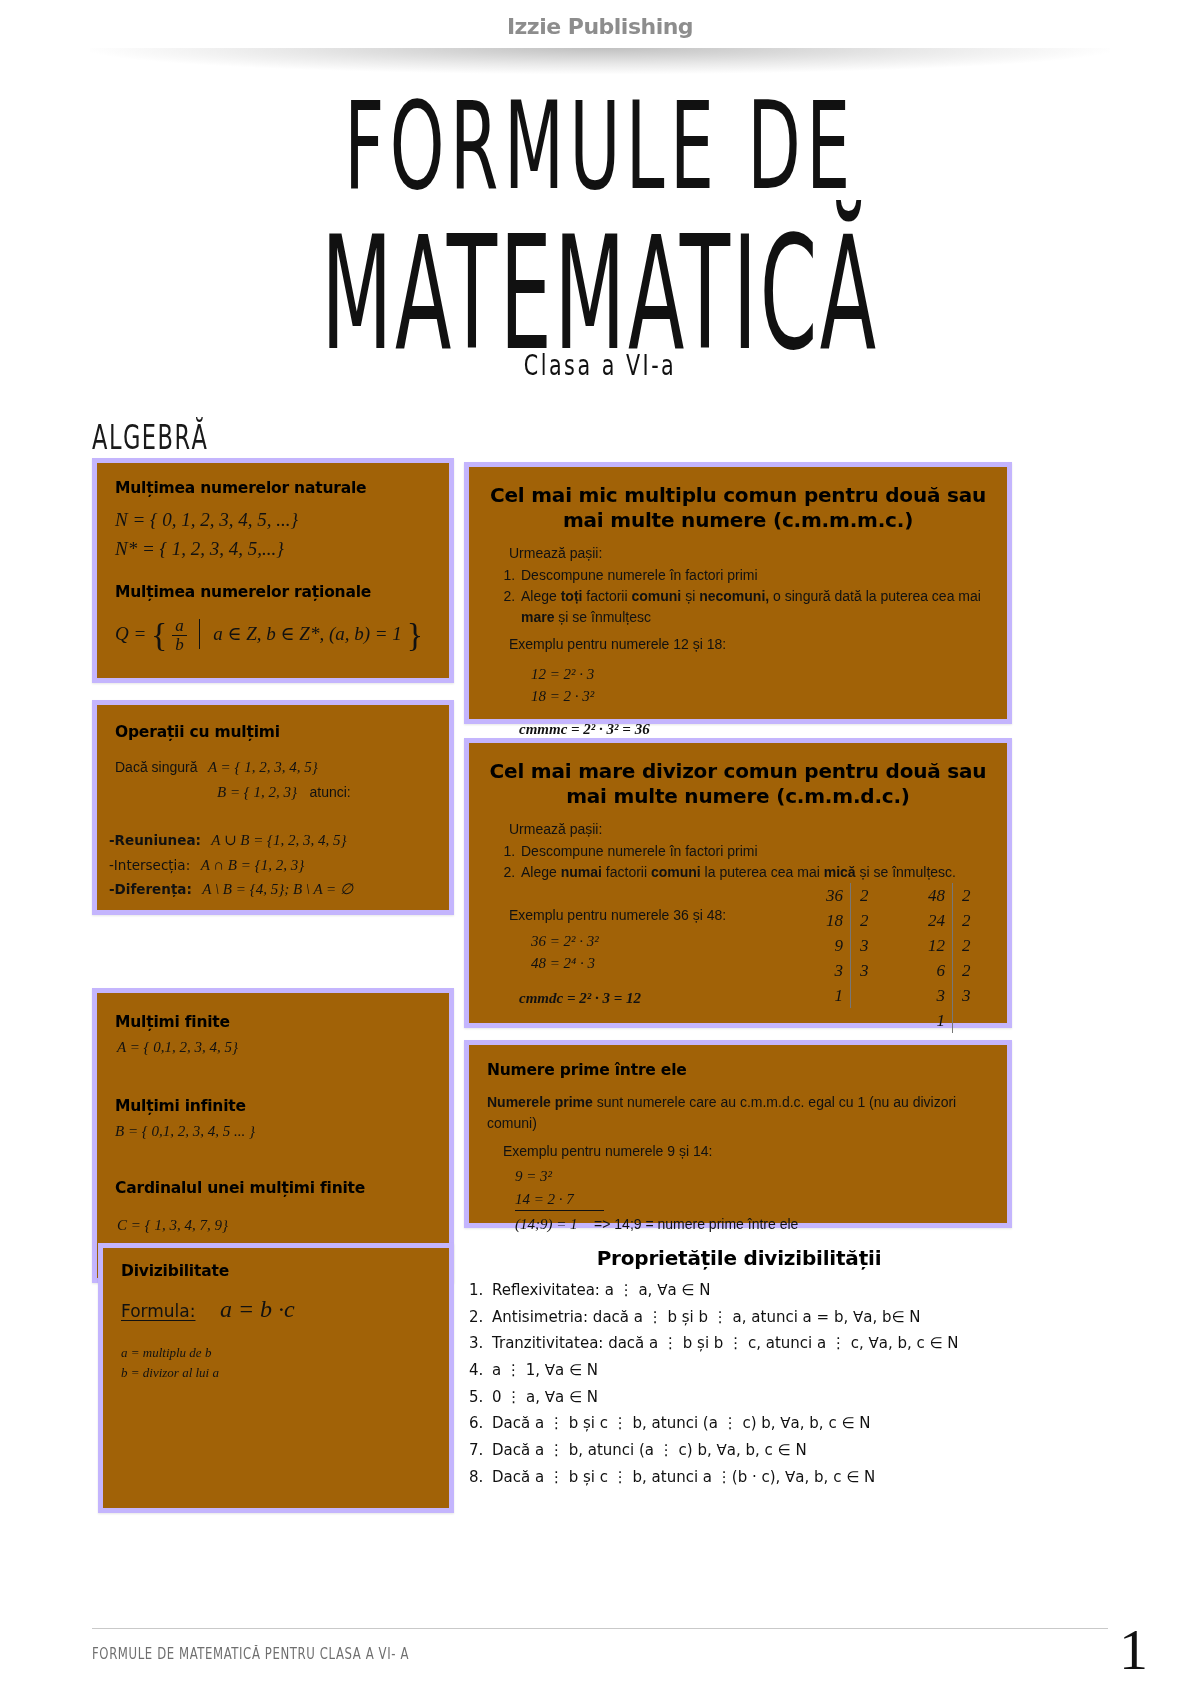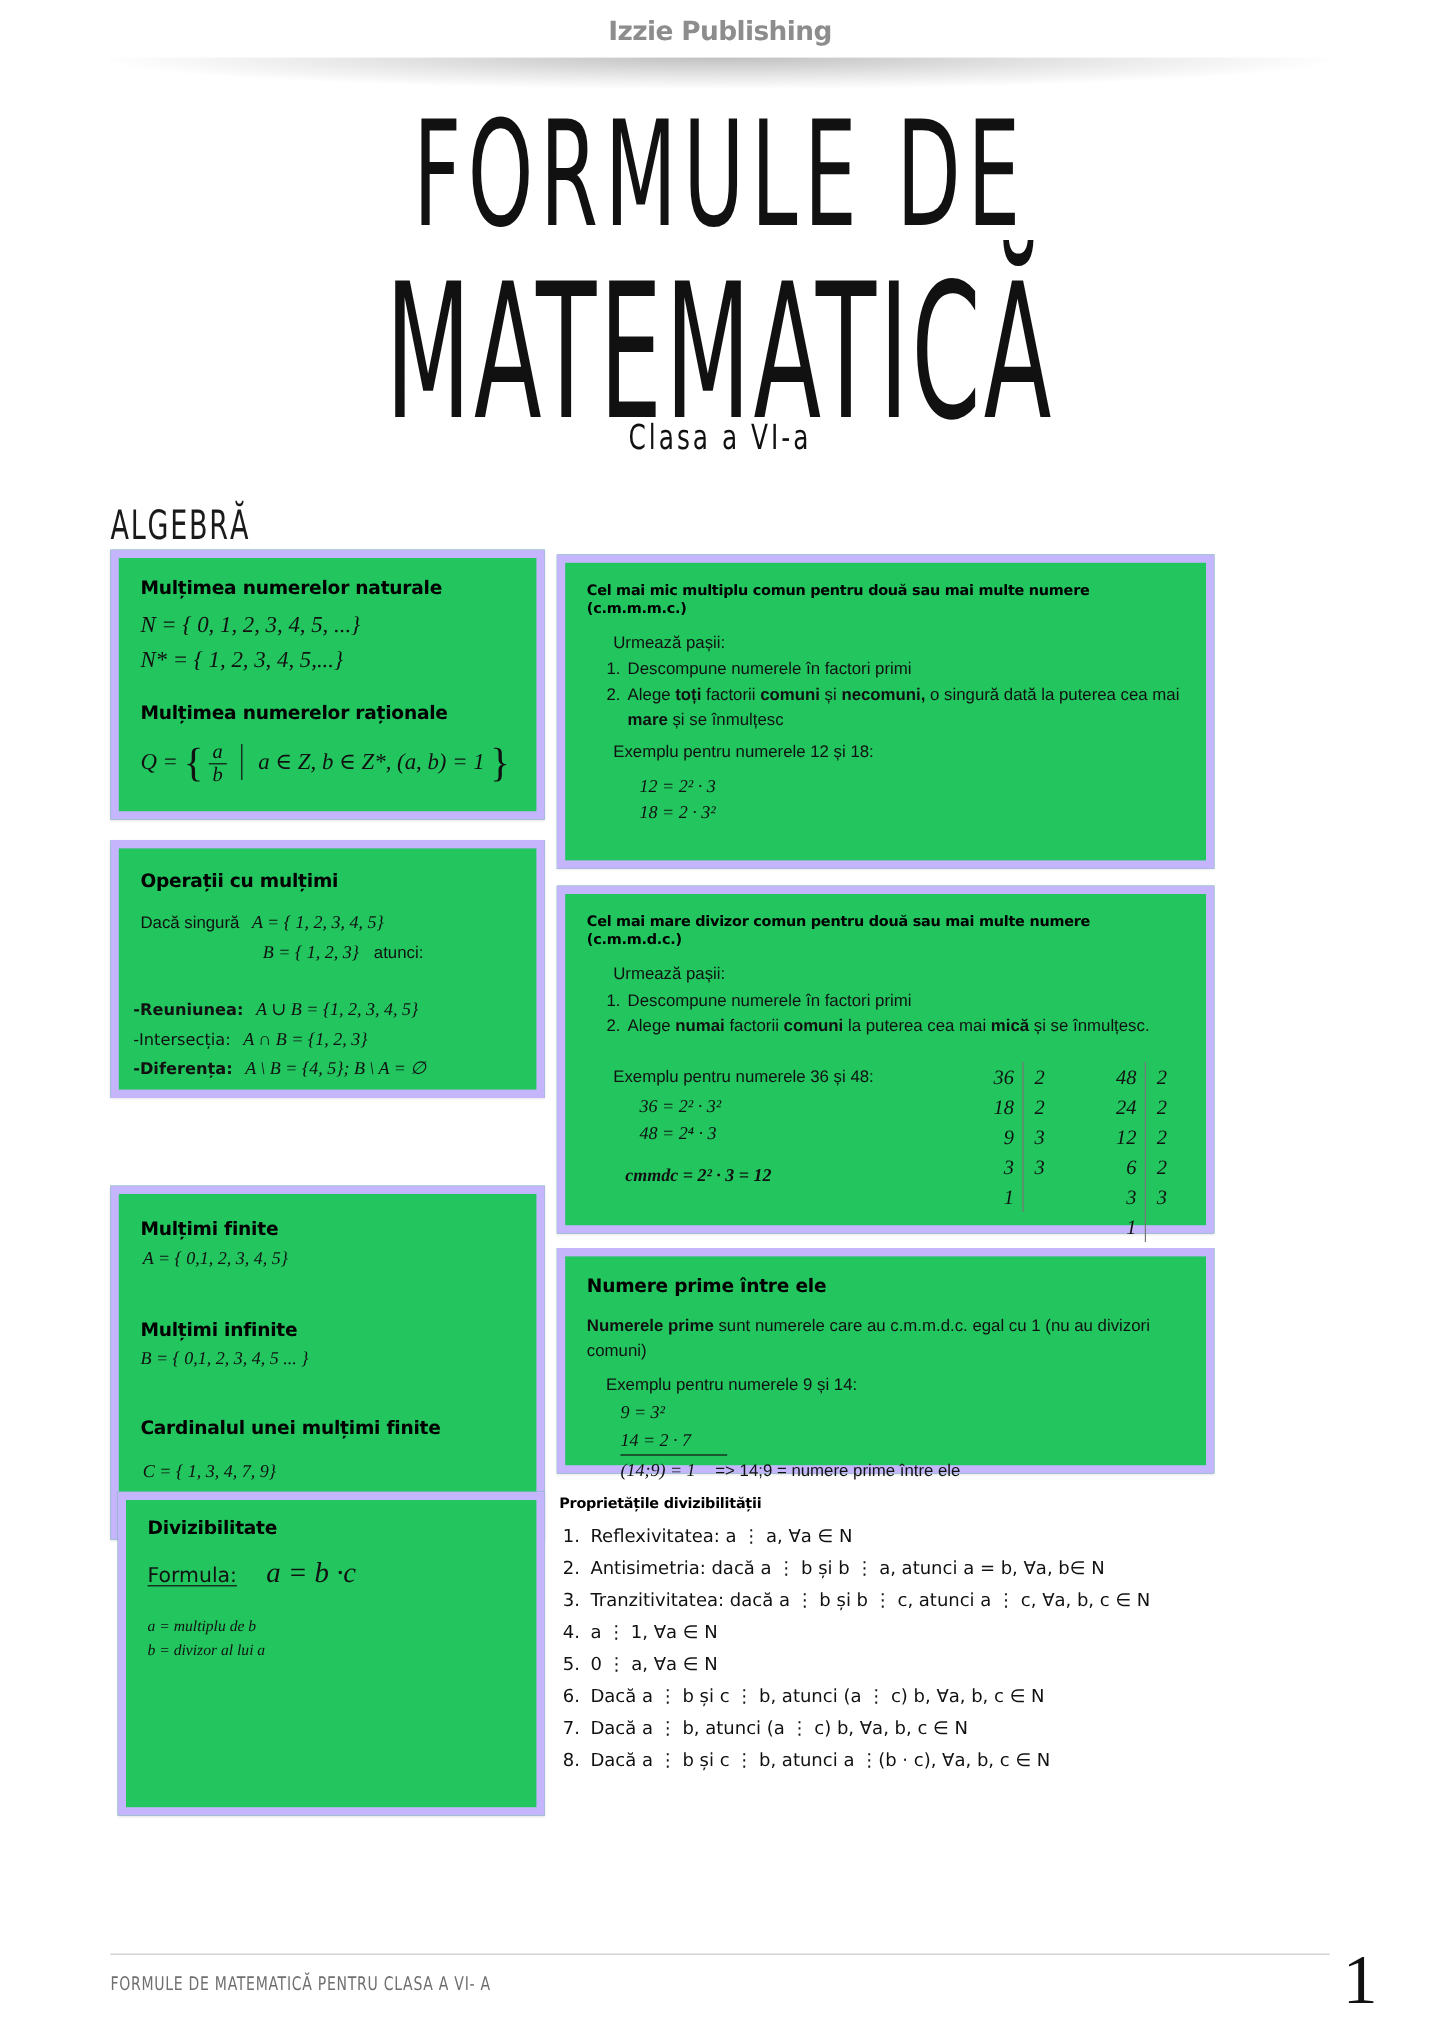--- a/index.html
+++ b/index.html
@@ -49,7 +49,7 @@
 
   
   .box{
-    position:absolute;border:7px solid #c4b5fd;background:#22c55e;
+    position:absolute;border:5px solid #c4b5fd;background:#a16207;
     box-shadow:0 1px 2px rgba(0,0,0,.10);box-sizing:border-box;
   }
   .box-title{

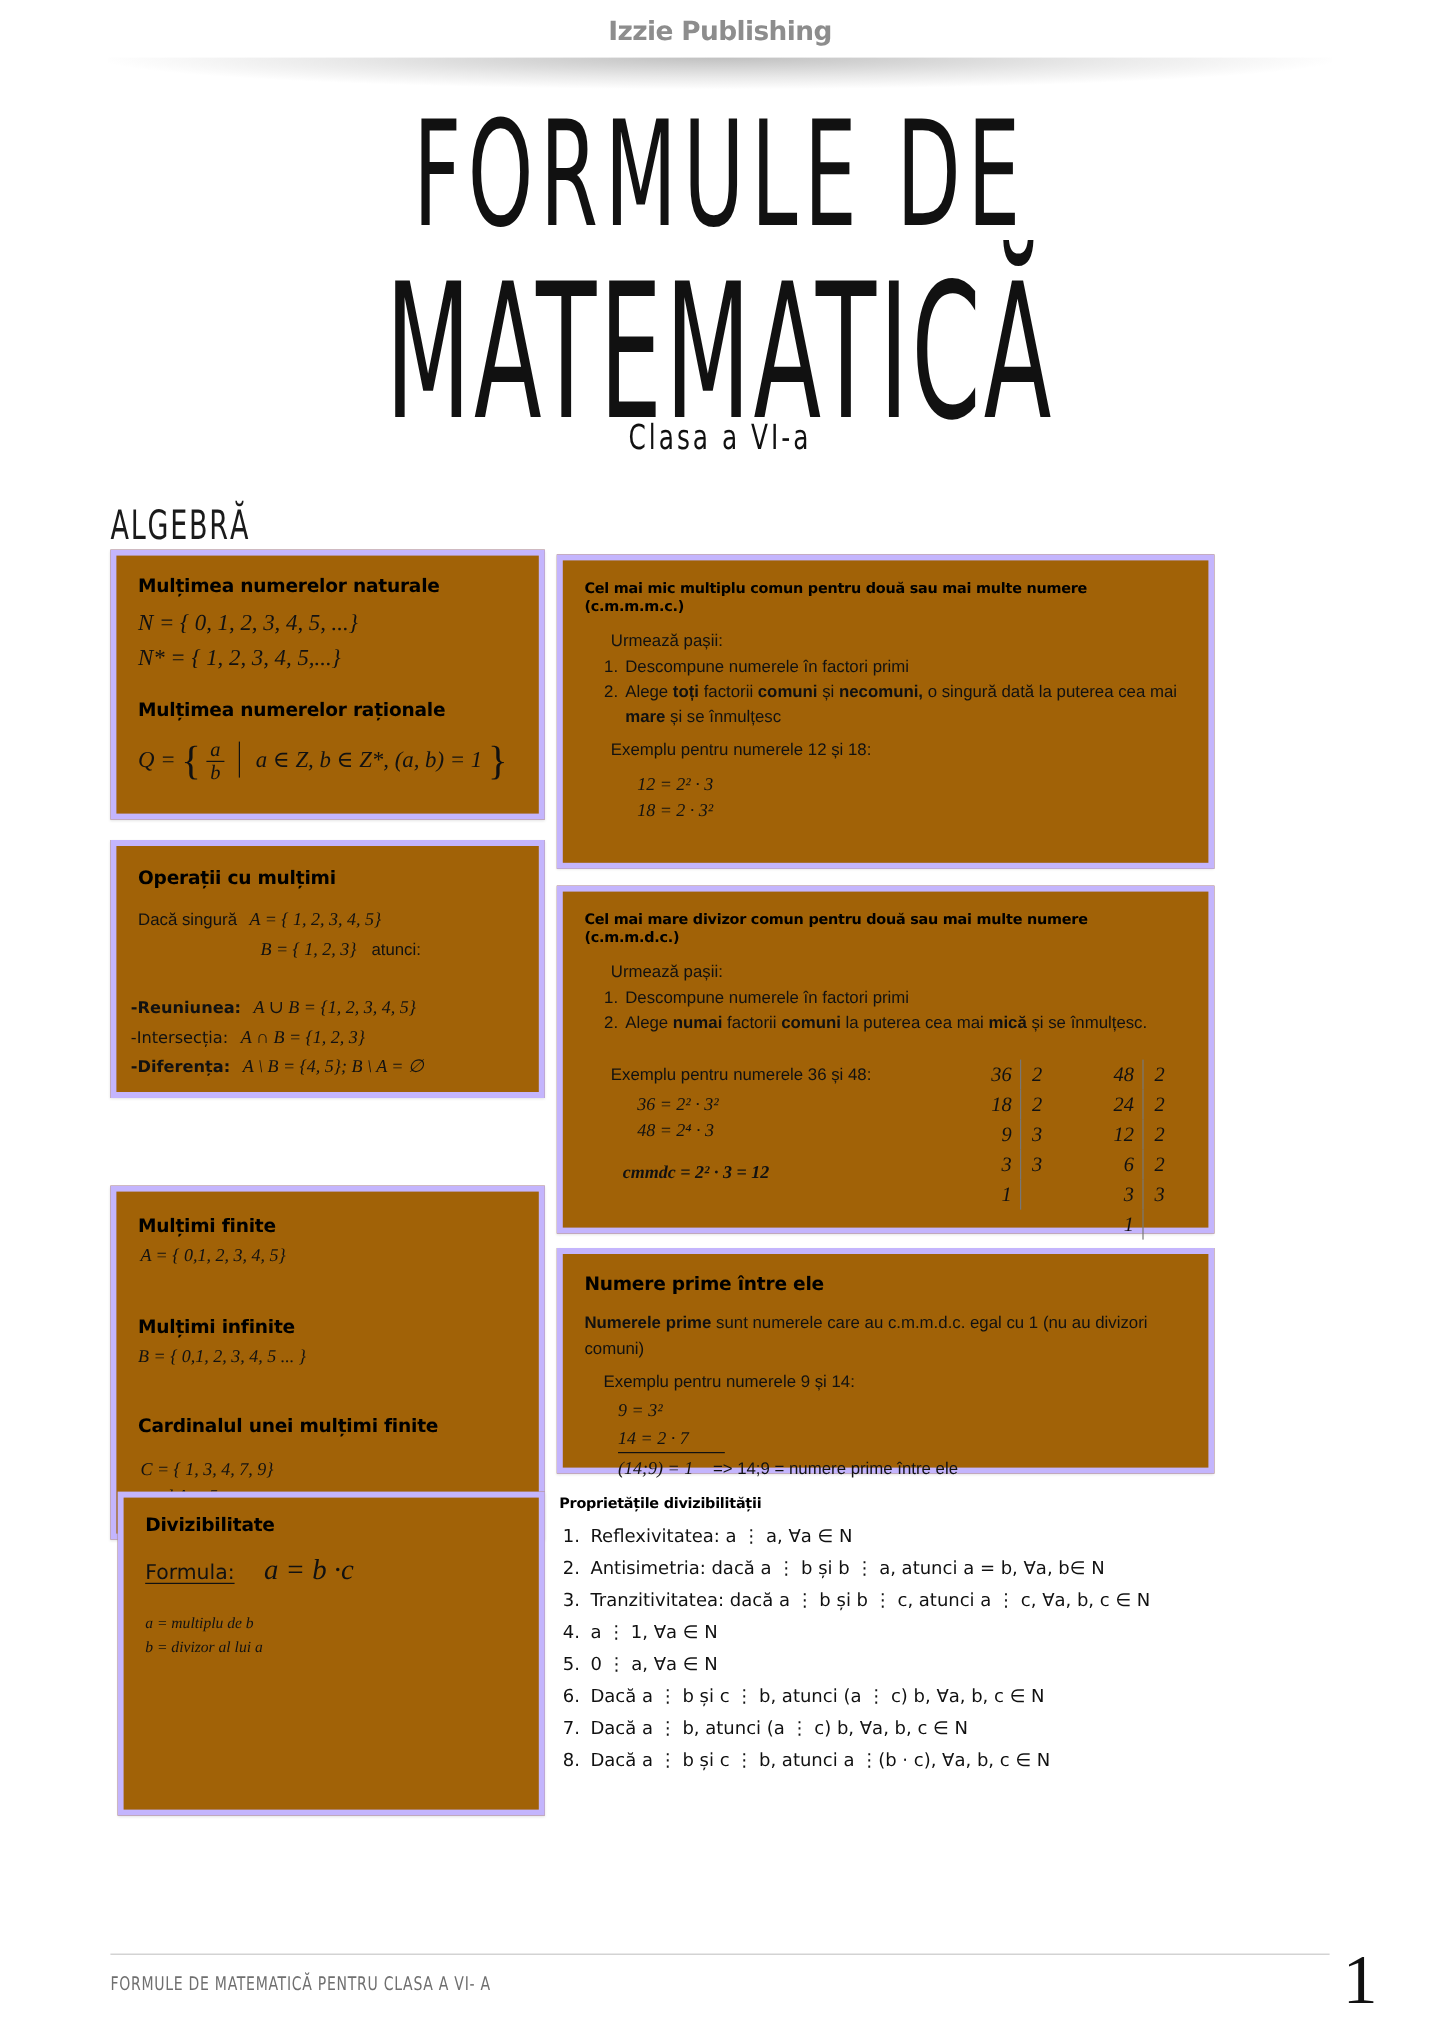--- a/index.html
+++ b/index.html
@@ -56,7 +56,7 @@
     font-family:"DejaVu Sans",sans-serif;font-weight:bold;
     font-size:15.5px;color:#000;letter-spacing:-.2px;line-height:1.25;
   }
-  .box-title.big{font-size:12px;}
+  .box-title.big{font-size:20px;text-align:center;}
   .body-txt{font-size:14px;line-height:1.45;color:#111;}
   .math{
     font-family:"Liberation Serif","DejaVu Serif",serif;

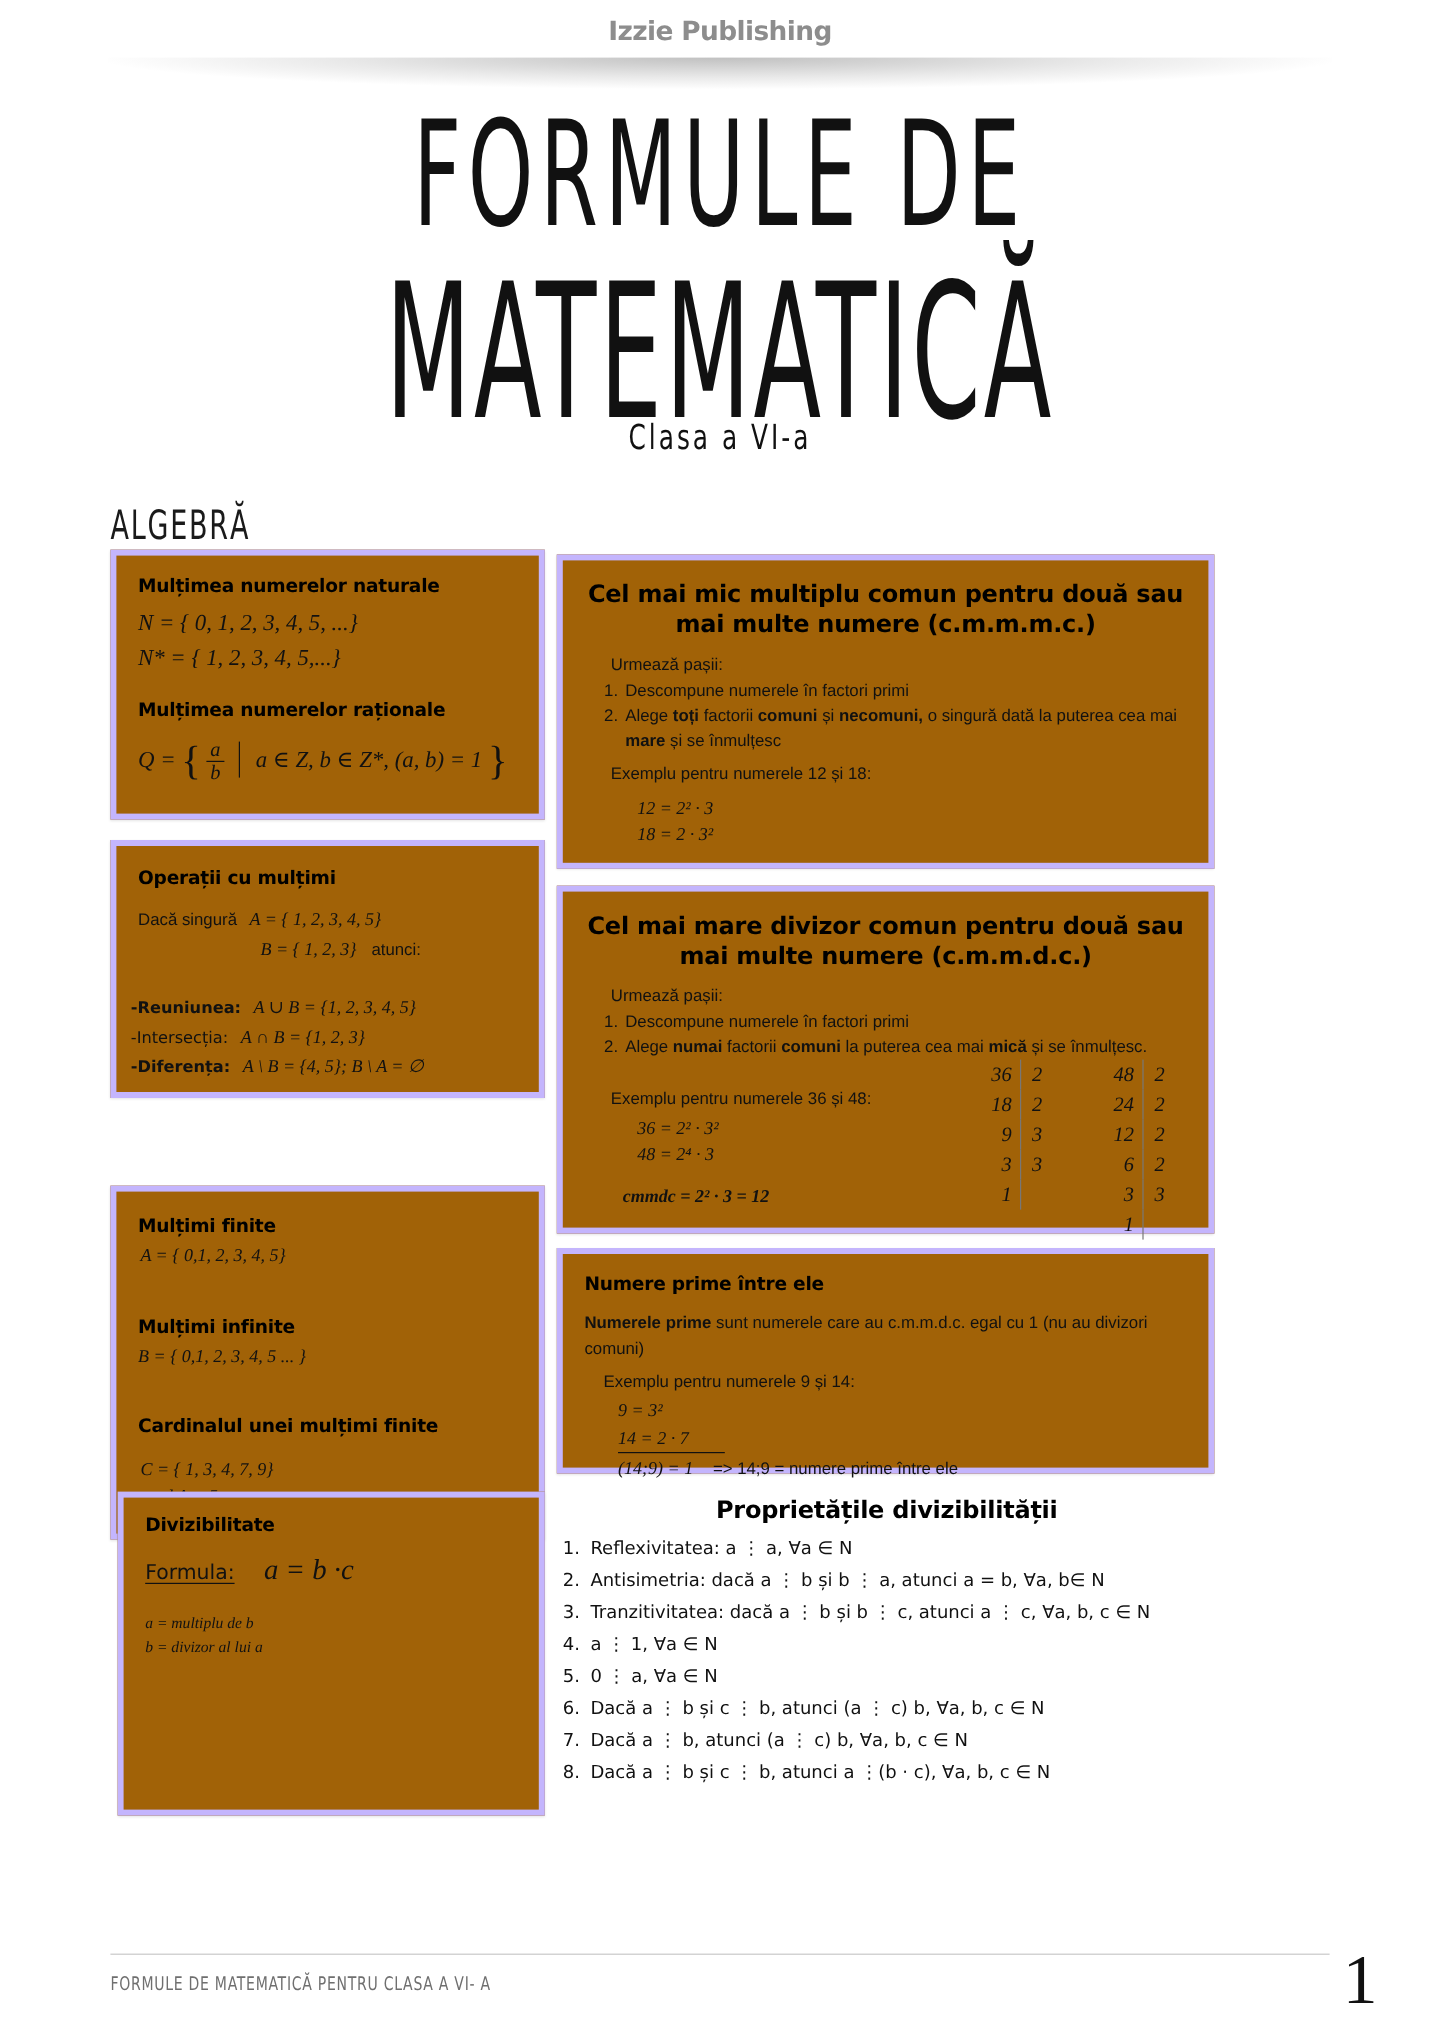--- a/index.html
+++ b/index.html
@@ -188,6 +188,7 @@
     <div class="body-txt" style="margin:6px 0 0 40px;">Exemplu pentru numerele 12 și 18:</div>
     <div class="math sm" style="margin:8px 0 0 62px;">12 = 2² · 3</div>
     <div class="math sm" style="margin:0 0 0 62px;">18 = 2 · 3²</div>
+    <div class="math sm" style="margin:10px 0 0 50px;font-weight:bold;">cmmmc = 2² · 3² = 36</div>
   </div>
 
   <div class="box" style="left:464px;top:738px;width:548px;height:290px;">

